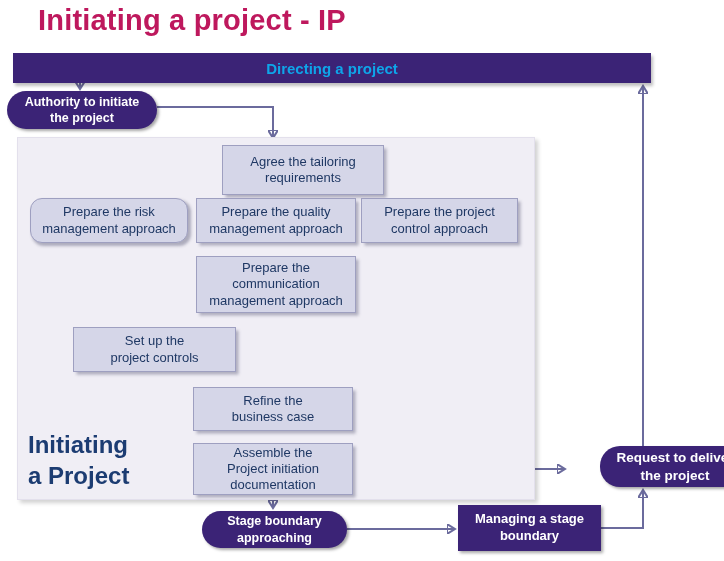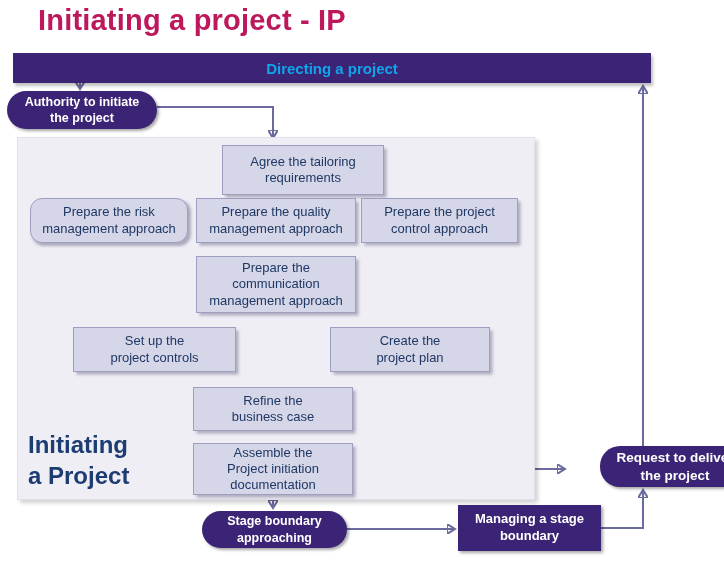--- a/index.html
+++ b/index.html
@@ -110,8 +110,6 @@
   <div class="act" style="left:73px;top:327px;width:163px;height:45px;">Set up the
 project controls</div>
 
-  <div class="act" style="left:330px;top:327px;width:160px;height:45px;">Create the
-project plan</div>
 
   <div class="act" style="left:193px;top:443px;width:160px;height:52px;">Assemble the
 Project initiation

